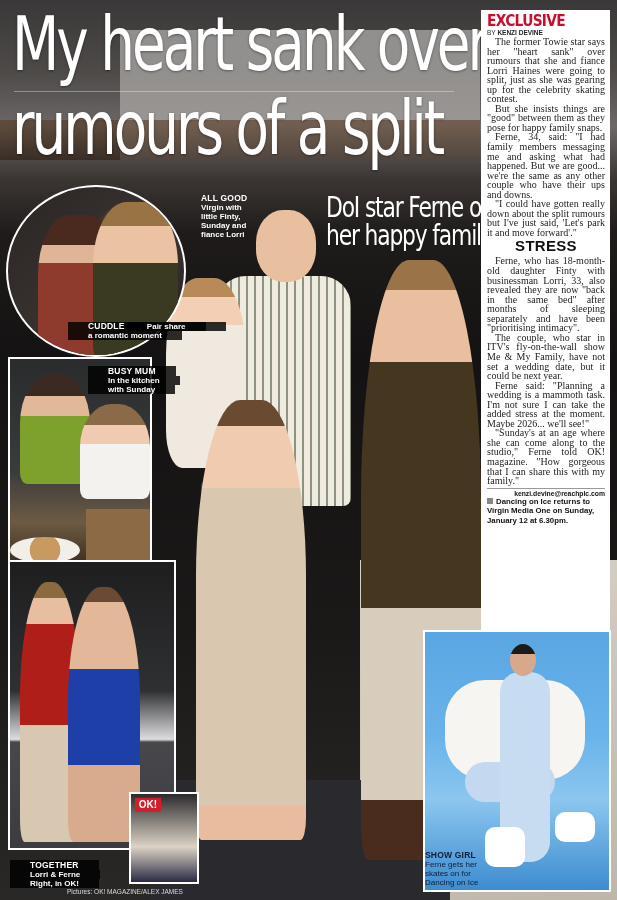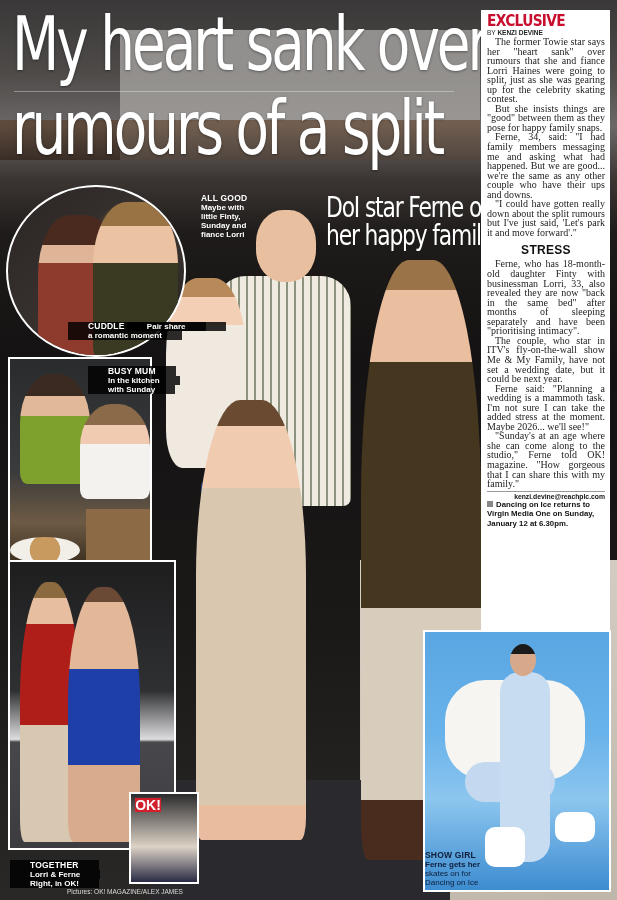--- a/index.html
+++ b/index.html
@@ -111,7 +111,7 @@
 
   <div class="caption" style="left:201px;top:194px;">
     <div class="cap-k">ALL GOOD</div>
-    <div>Maybe with</div>
+    <div>Virgin with</div>
     <div>little Finty,</div>
     <div>Sunday and</div>
     <div>fiance Lorri</div>

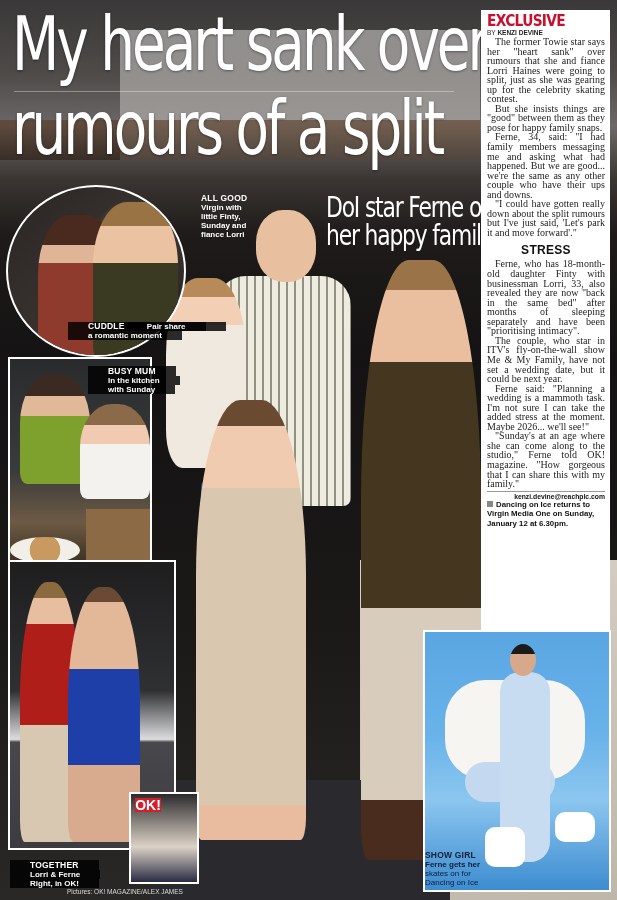--- a/index.html
+++ b/index.html
@@ -66,7 +66,7 @@
   .intro{font-weight:700;font-size:8.2px;line-height:9.6px;margin-top:1px;}
   .body-text{font-family:"Liberation Serif",serif;font-size:10px;line-height:9.55px;text-align:justify;color:#222;}
   .body-text p{text-indent:8px;}
-  .cross{font-weight:900;font-size:12px;text-align:center;margin:6px 0 2px;letter-spacing:.3px;}
+  .cross{font-weight:900;font-size:15px;text-align:center;margin:0 0 2px;letter-spacing:.3px;}
   .email{font-size:6.8px;text-align:right;font-weight:700;border-top:1px solid #999;margin-top:2px;padding-top:1px;}
   .promo{font-weight:700;font-size:7.8px;line-height:9.5px;}
   .promo .sq{display:inline-block;width:6px;height:6px;background:#888;margin-right:3px;}

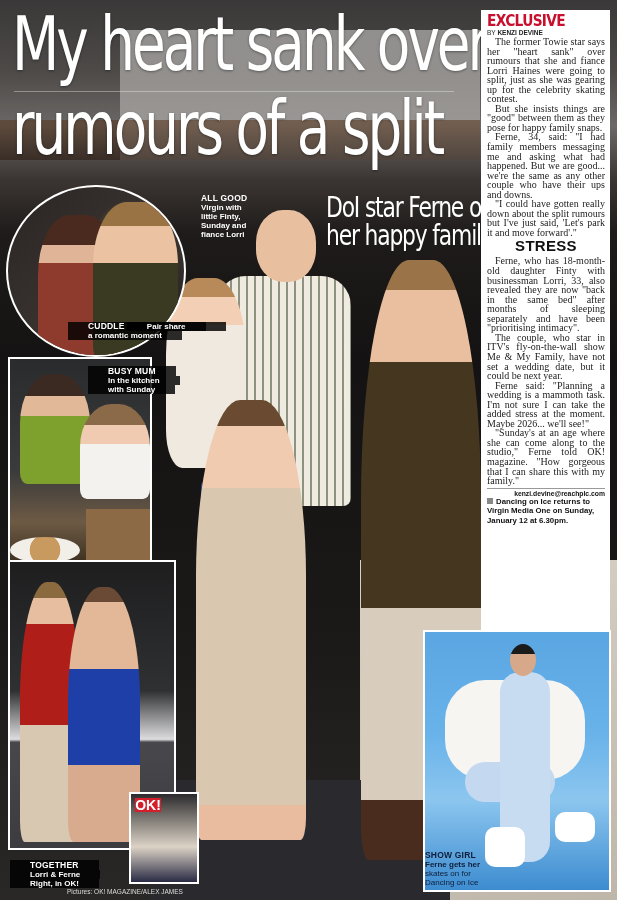--- a/index.html
+++ b/index.html
@@ -54,7 +54,7 @@
   .mf-girl{position:absolute;left:40px;top:160px;width:110px;height:440px;border-radius:40% 40% 5% 5%;background:linear-gradient(180deg,#6b4a32 0 6%,#f1cbb0 6% 20%,#d9c7b0 20% 92%,#e9bca0 92%);}
 
   .mini-cover{position:absolute;left:129px;top:792px;width:70px;height:92px;border:2px solid #fff;background:linear-gradient(180deg,#2b2a2c,#dcd3c6 60%,#2a2b44);transform:rotate(0deg);}
-  .mini-cover .logo{position:absolute;left:4px;top:4px;width:26px;height:14px;background:#d21f2b;color:#fff;font-weight:900;font-size:14px;line-height:14px;text-align:center;font-family:"Liberation Sans",sans-serif;}
+  .mini-cover .logo{position:absolute;left:4px;top:4px;width:26px;height:14px;background:#d21f2b;color:#fff;font-weight:900;font-size:10px;line-height:14px;text-align:center;font-family:"Liberation Sans",sans-serif;}
 
   .credit{position:absolute;left:67px;top:888px;color:#ddd;font-size:6.5px;line-height:8px;font-family:"Liberation Sans",sans-serif;}
 

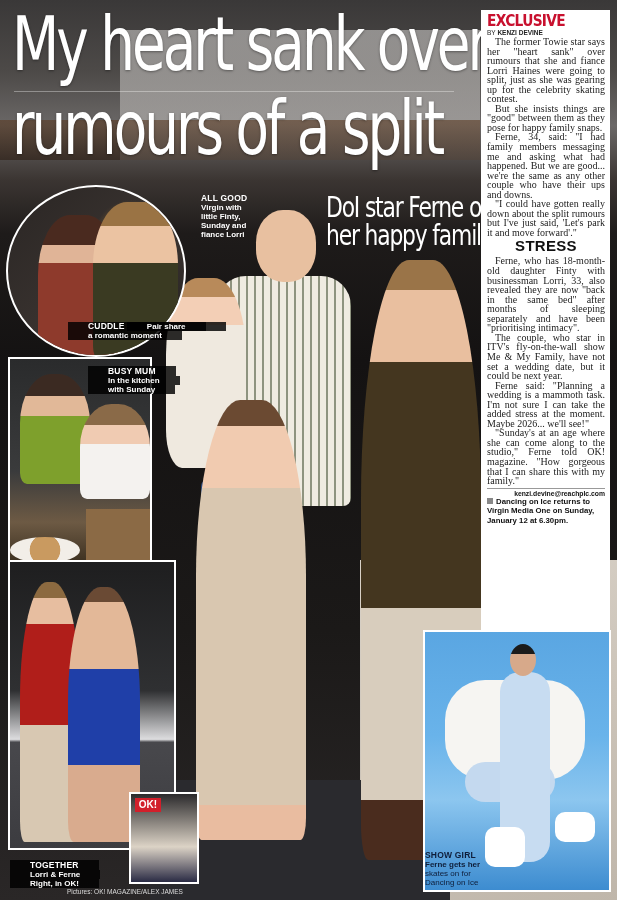--- a/index.html
+++ b/index.html
@@ -189,7 +189,7 @@
   </div>
   <div class="caption" style="left:425px;top:851px;color:#0f1e3a;">
     <div class="cap-k">SHOW GIRL</div>
-    <div style="font-weight:700">Ferne gets her</div>
+    <div style="font-weight:400">Ferne gets her</div>
     <div style="font-weight:400">skates on for</div>
     <div style="font-weight:400">Dancing on Ice</div>
   </div>

